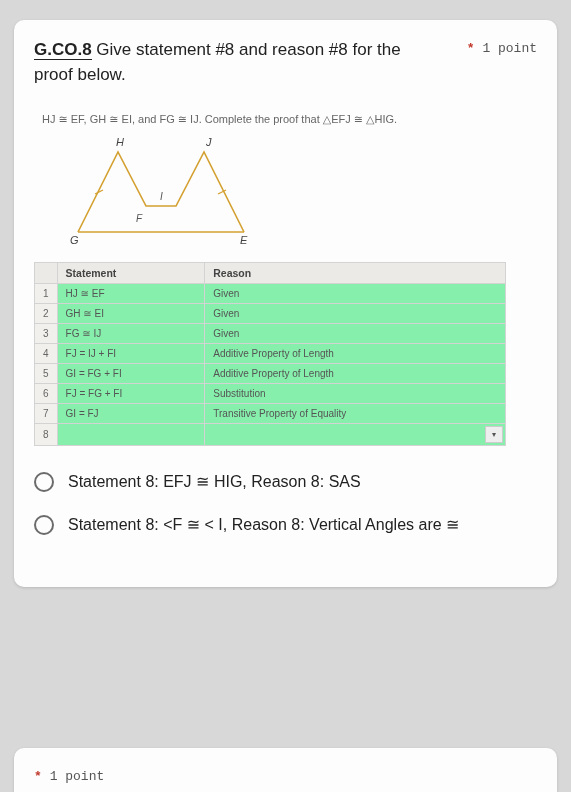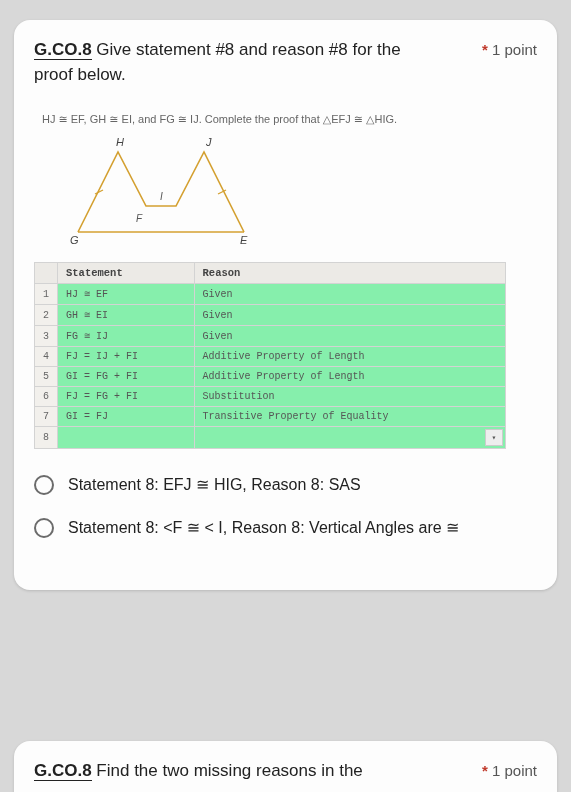--- a/index.html
+++ b/index.html
@@ -14,7 +14,7 @@
     }
     .card {
       background: #fdfdfd;
-      border-radius: 16px;
+      border-radius: 10px;
       box-shadow: 0 1px 3px rgba(0,0,0,0.15);
       margin: 10px 14px;
       padding: 18px 20px 24px 20px;

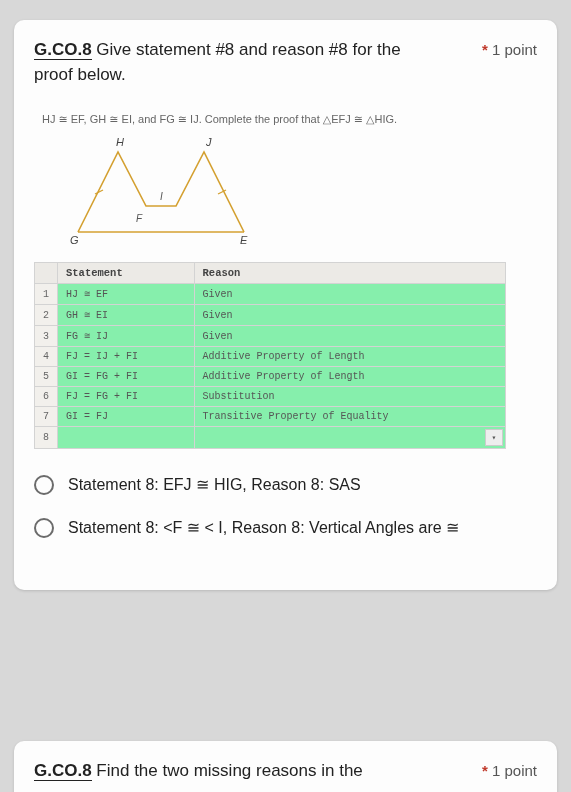--- a/index.html
+++ b/index.html
@@ -23,7 +23,7 @@
     .q-header { display: flex; justify-content: space-between; align-items: flex-start; }
     .q-title { font-size: 17px; line-height: 1.45; color: #222; max-width: 400px; }
     .q-title .stem { font-weight: 600; border-bottom: 1.5px solid #222; }
-    .points { font-size: 15px; color: #555; white-space: nowrap; padding-top: 3px; }
+    .points { font-size: 13px; color: #555; white-space: nowrap; padding-top: 3px; font-family: Liberation Mono, monospace; }
     .points .ast { color: #c0392b; font-weight: 600; }
     .instr { font-size: 11px; color: #666; margin-top: 26px; margin-bottom: 6px; }
     .instr .tri { font-family: 'Segoe UI Symbol', 'Arial Unicode MS', sans-serif; margin-left: 8px; }

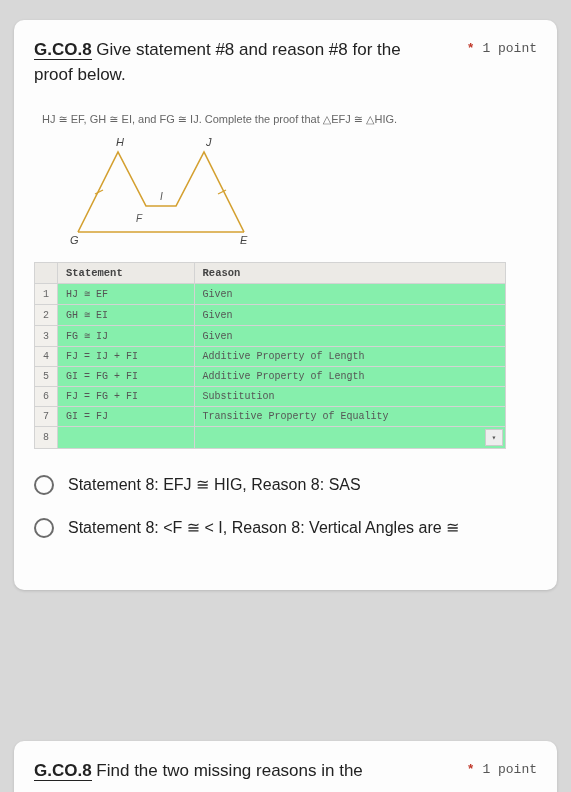--- a/index.html
+++ b/index.html
@@ -35,7 +35,6 @@
       margin-top: 6px;
       font-size: 10px;
       color: #555;
-      font-family: Liberation Mono, monospace;
     }
     .proof-table th, .proof-table td {
       border: 1px solid #d3d3d3;

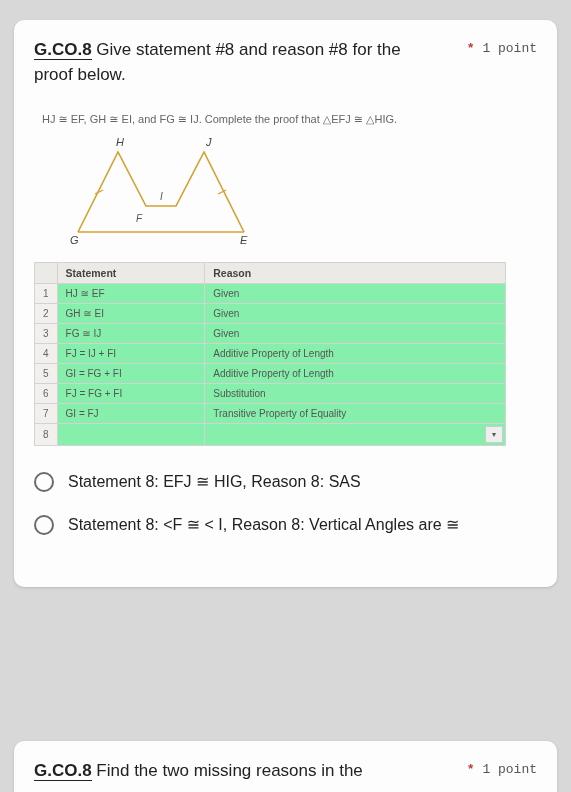--- a/index.html
+++ b/index.html
@@ -173,9 +173,6 @@
 
 <div class="card bottom">
   <div class="q-header">
-    <div class="q-title">
-      <span class="stem">G.CO.8</span><span>  Find the two missing reasons in the</span>
-    </div>
     <div class="points">
       <span class="ast">*</span>
       <span>1 point</span>

